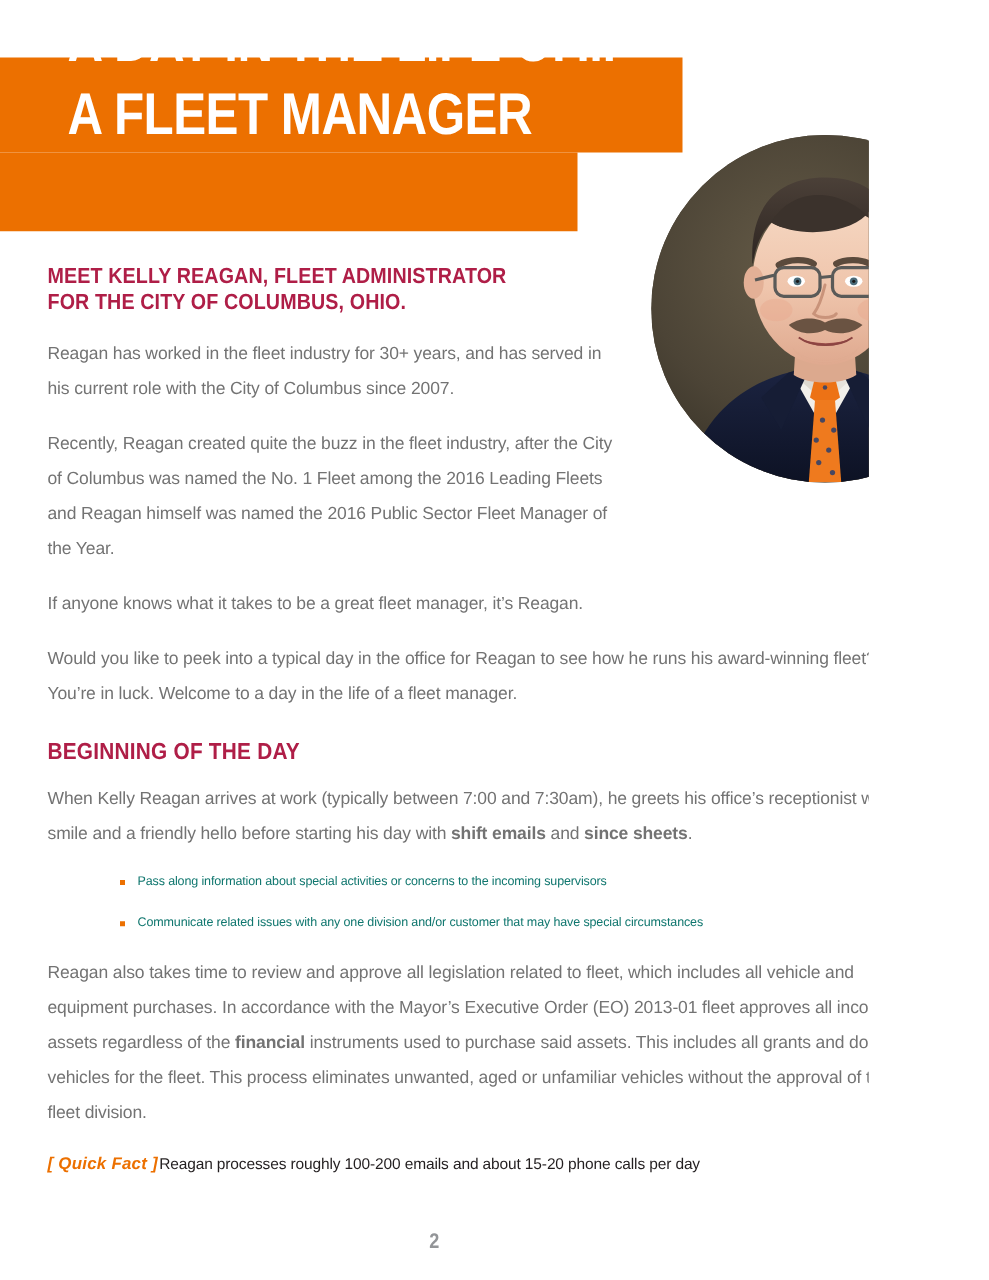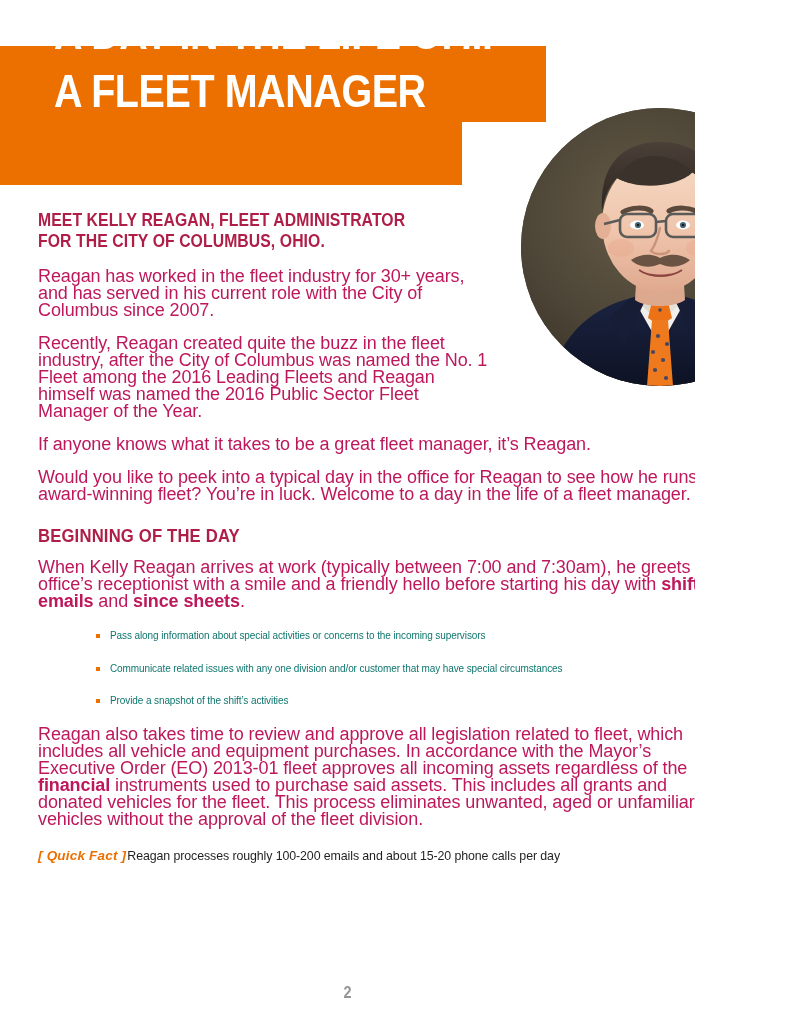--- a/index.html
+++ b/index.html
@@ -118,9 +118,9 @@
 
   p.body {
     margin: 0 0 16px 0;
-    color: #be185d;
-    font-size: 18px;
-    line-height: 17px;
+    color: #737373;
+    font-size: 14px;
+    line-height: 28px;
     letter-spacing: -0.1px;
   }
   p.body.narrow { width: 452px; }

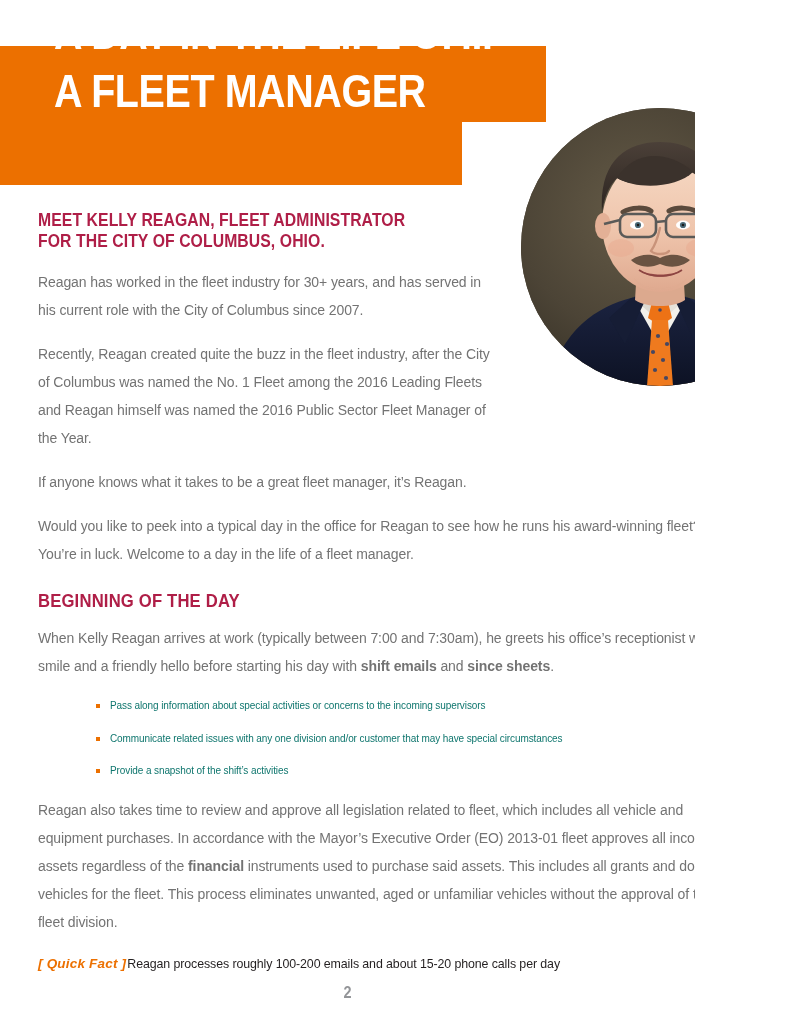--- a/index.html
+++ b/index.html
@@ -311,7 +311,6 @@
     <ul class="bullets">
       <li>Pass along information about special activities or concerns to the incoming supervisors</li>
       <li>Communicate related issues with any one division and/or customer that may have special circumstances</li>
-      <li>Provide a snapshot of the shift’s activities</li>
     </ul>
 
 

